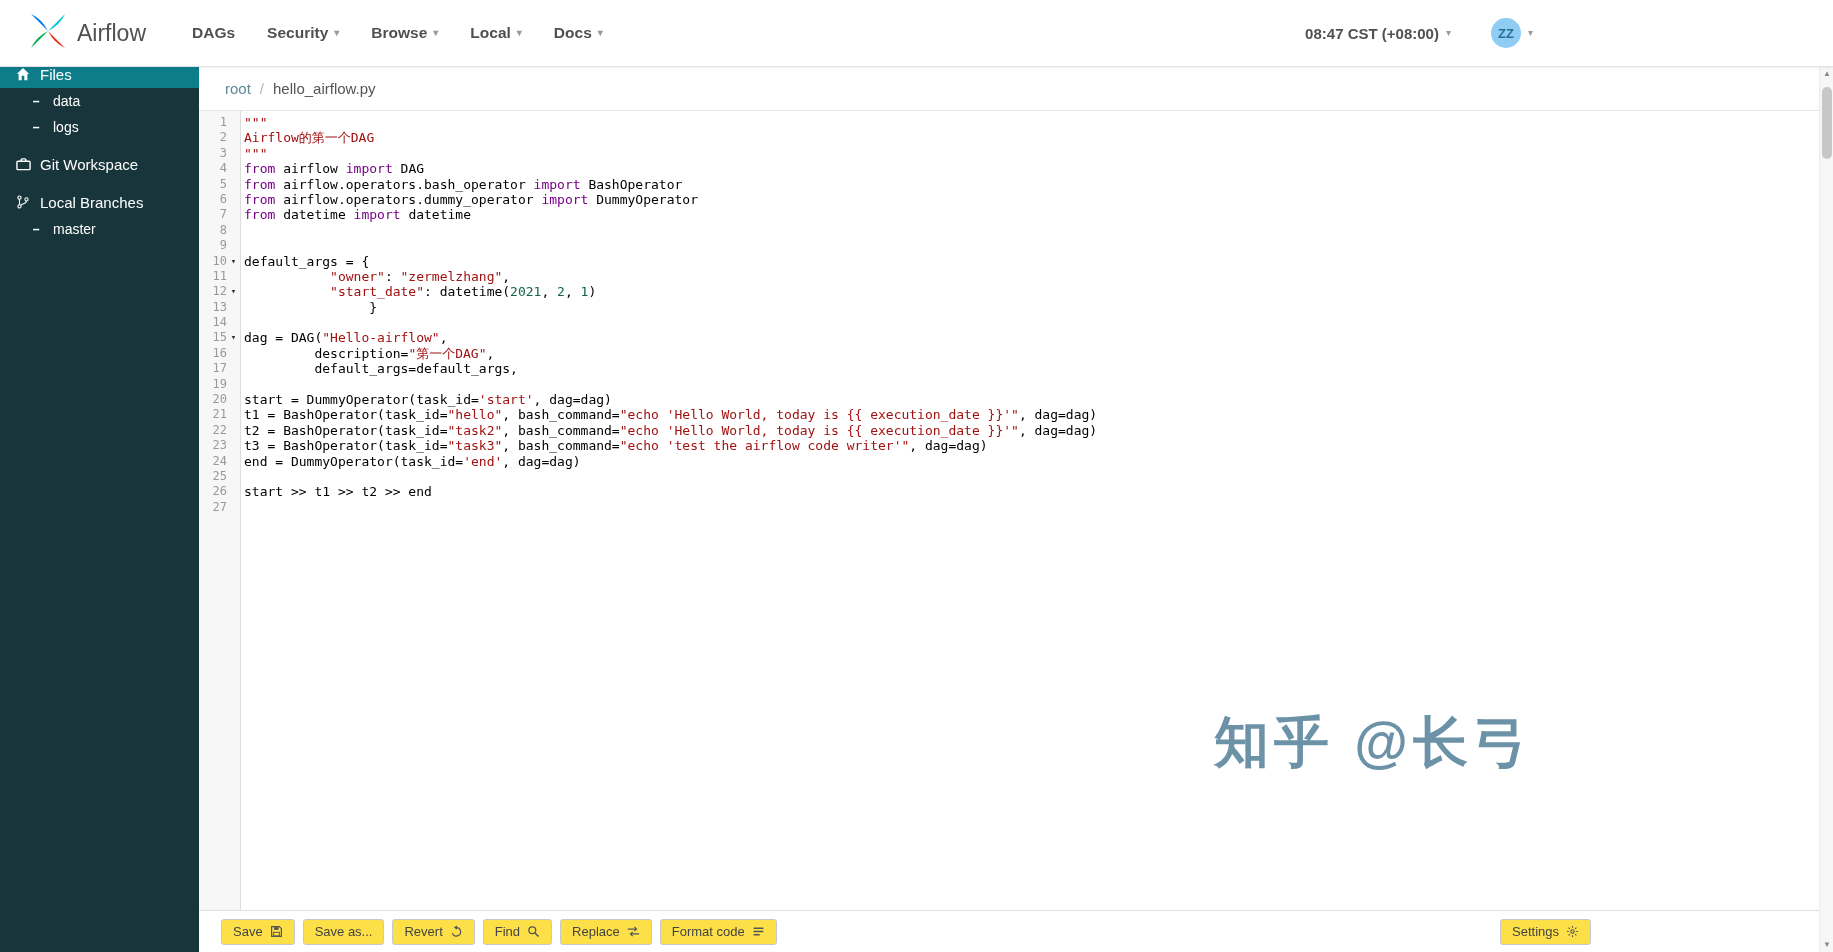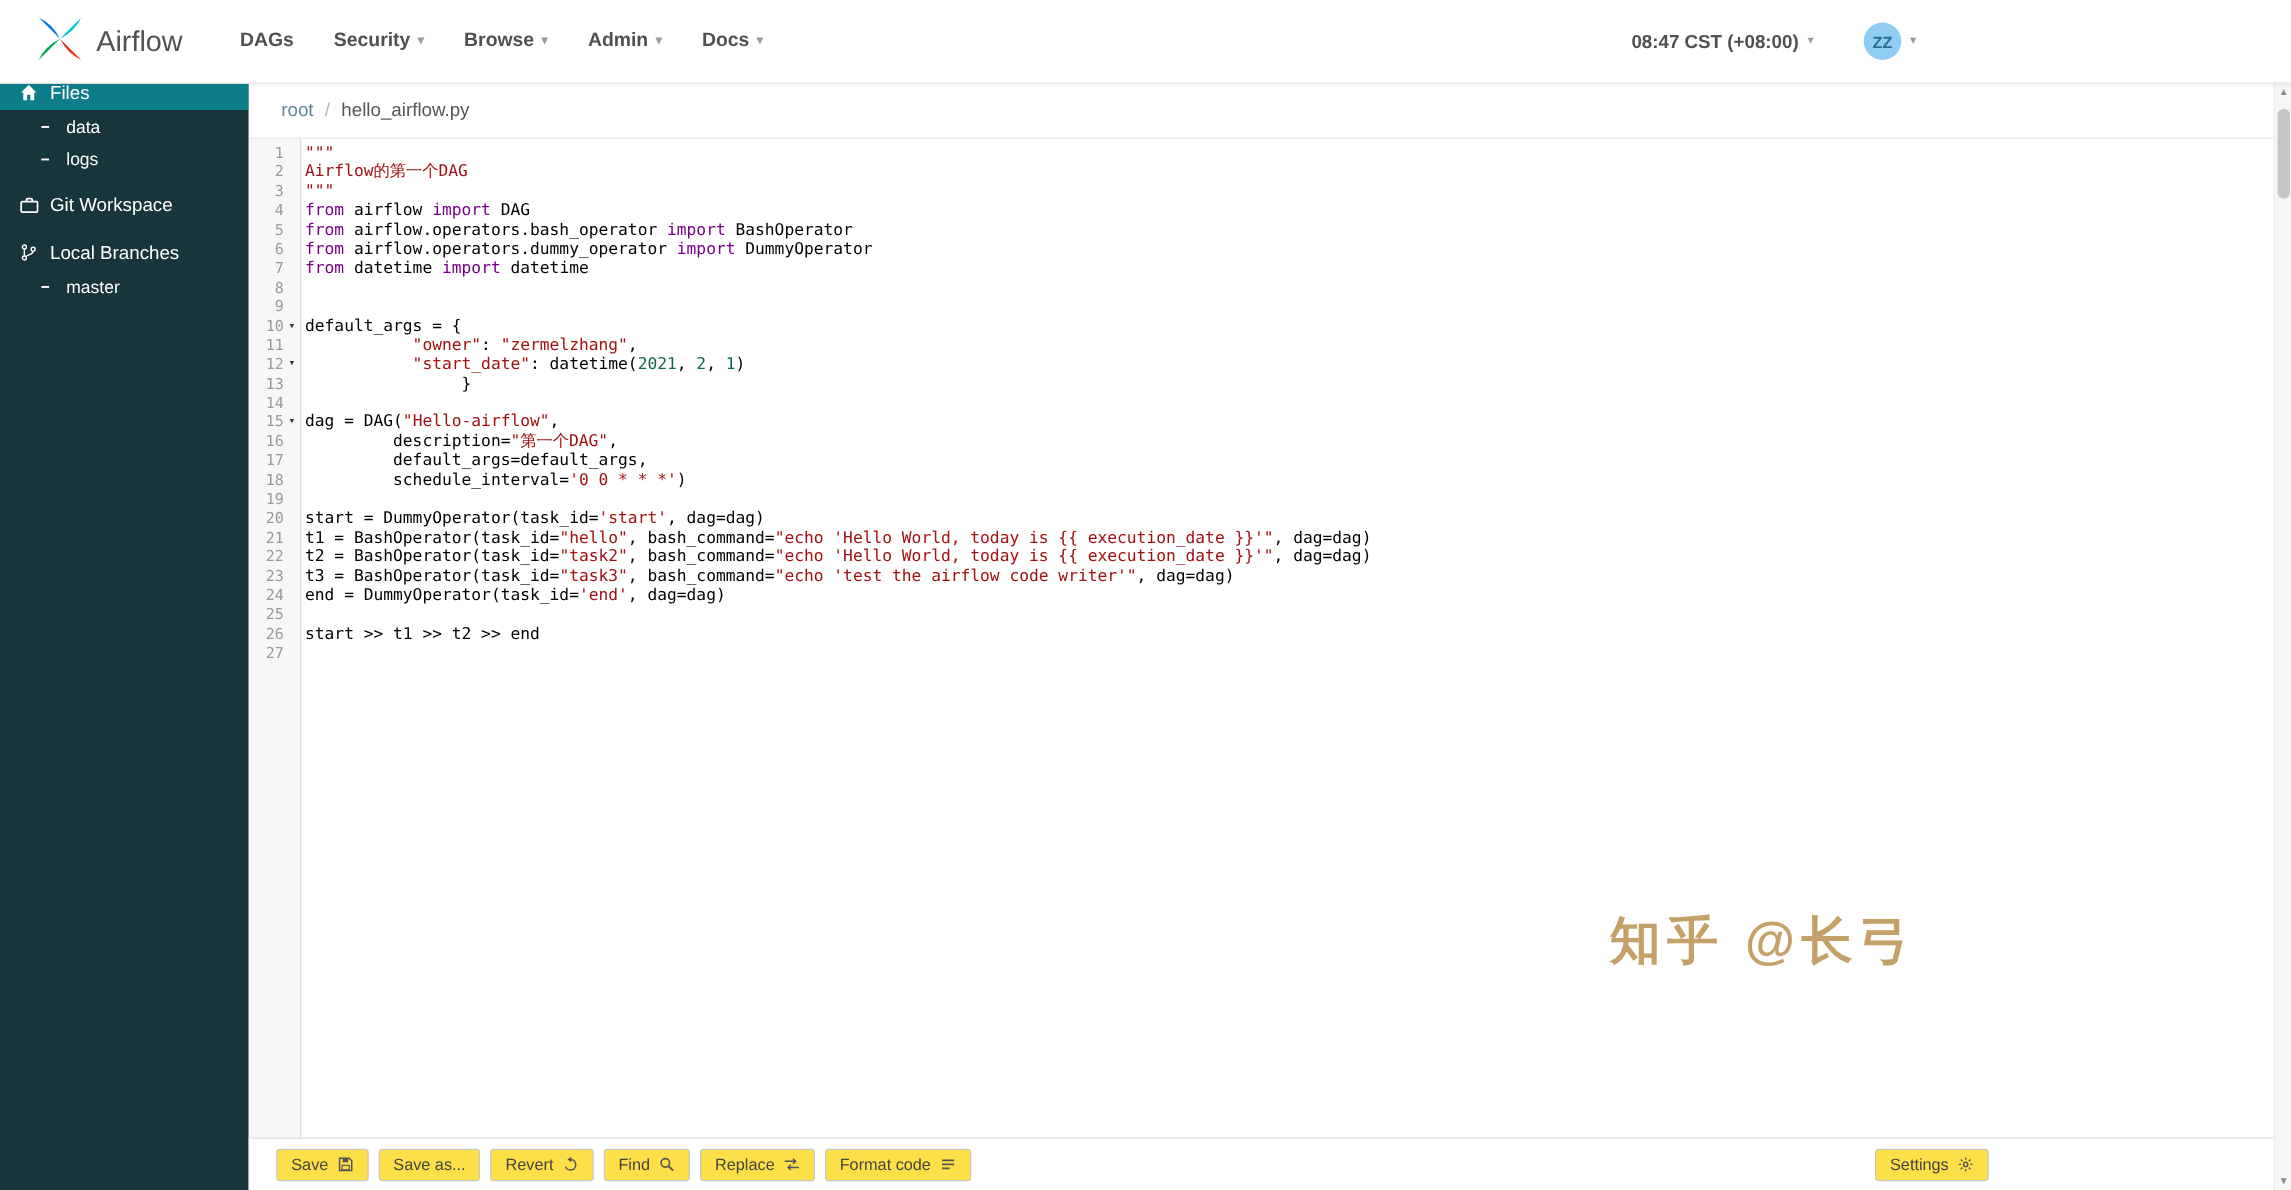--- a/index.html
+++ b/index.html
@@ -109,7 +109,7 @@
           <span class="caret">▾</span>
         </div>
         <div class="nav-item">
-          <span>Admin</span>
+          <span>Local</span>
           <span class="caret">▾</span>
         </div>
         <div class="nav-item">

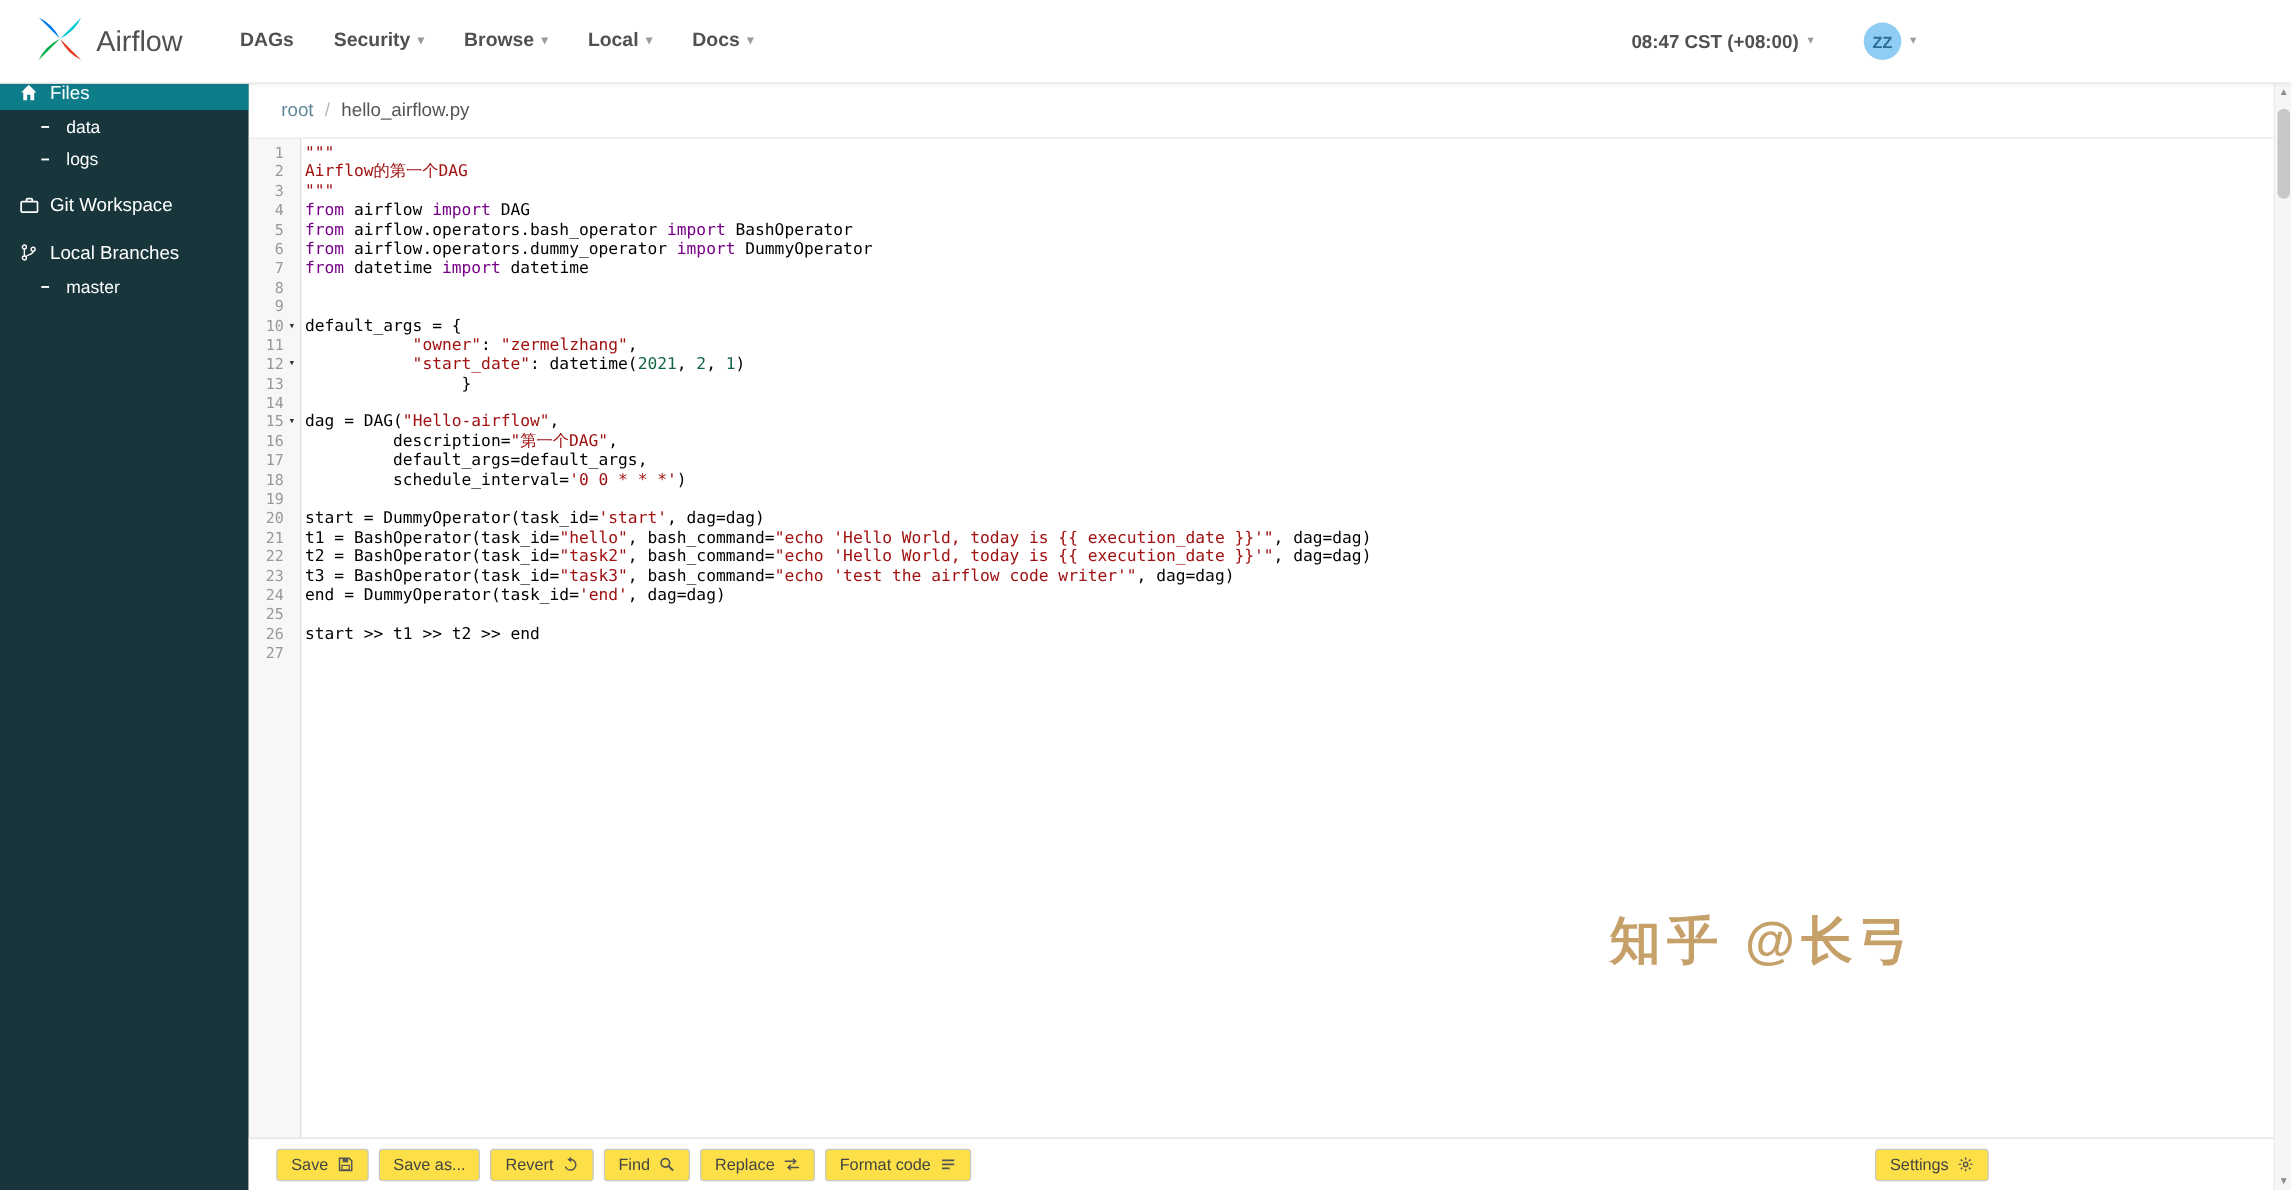--- a/index.html
+++ b/index.html
@@ -278,11 +278,6 @@
           <span class="code-cell"><span class="tok-plain">         default_args=default_args,</span></span>
         </div>
         <div class="code-line">
-          <span class="lineno">18</span>
-          <span class="fold"></span>
-          <span class="code-cell"><span class="tok-plain">         schedule_interval=</span><span class="tok-str">'0 0 * * *'</span><span class="tok-plain">)</span></span>
-        </div>
-        <div class="code-line">
           <span class="lineno">19</span>
           <span class="fold"></span>
           <span class="code-cell"></span>

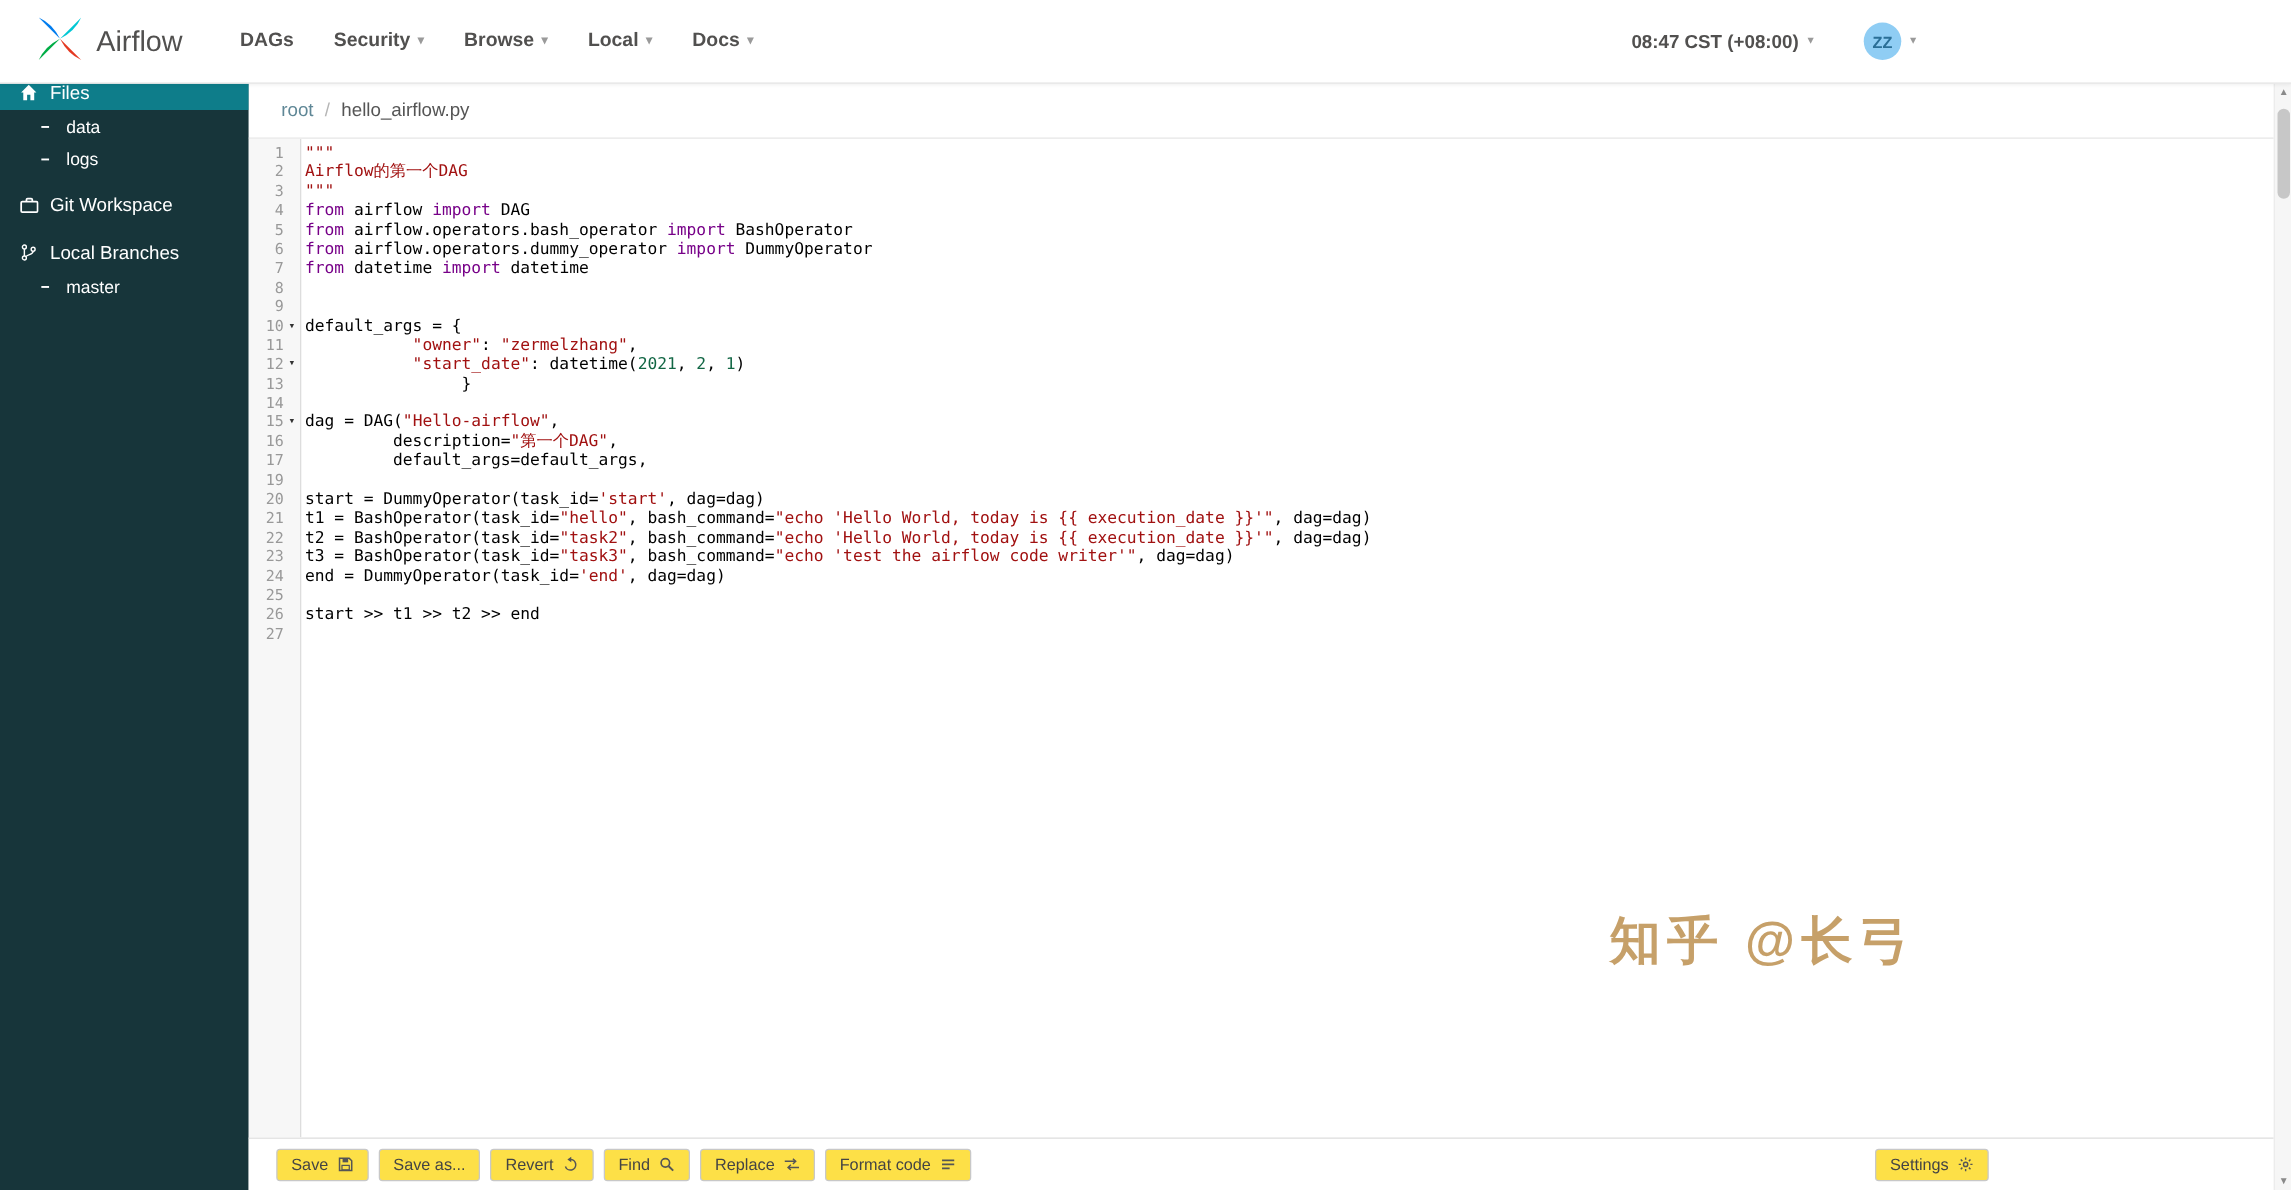--- a/index.html
+++ b/index.html
@@ -70,7 +70,7 @@
   .settings-btn { margin-right:228px; }
 
   
-  .watermark { position:absolute; right:300px; bottom:172px; font-size:41px; color:#a16207;
+  .watermark { position:absolute; right:300px; bottom:172px; font-size:55px; color:#0c4a6e;
                opacity:.6; font-weight:700; letter-spacing:5px; pointer-events:none; }
   .vscroll { position:absolute; top:67px; right:0; width:14px; bottom:0; background:#f6f6f6;
              border-left:1px solid #ececec; }

